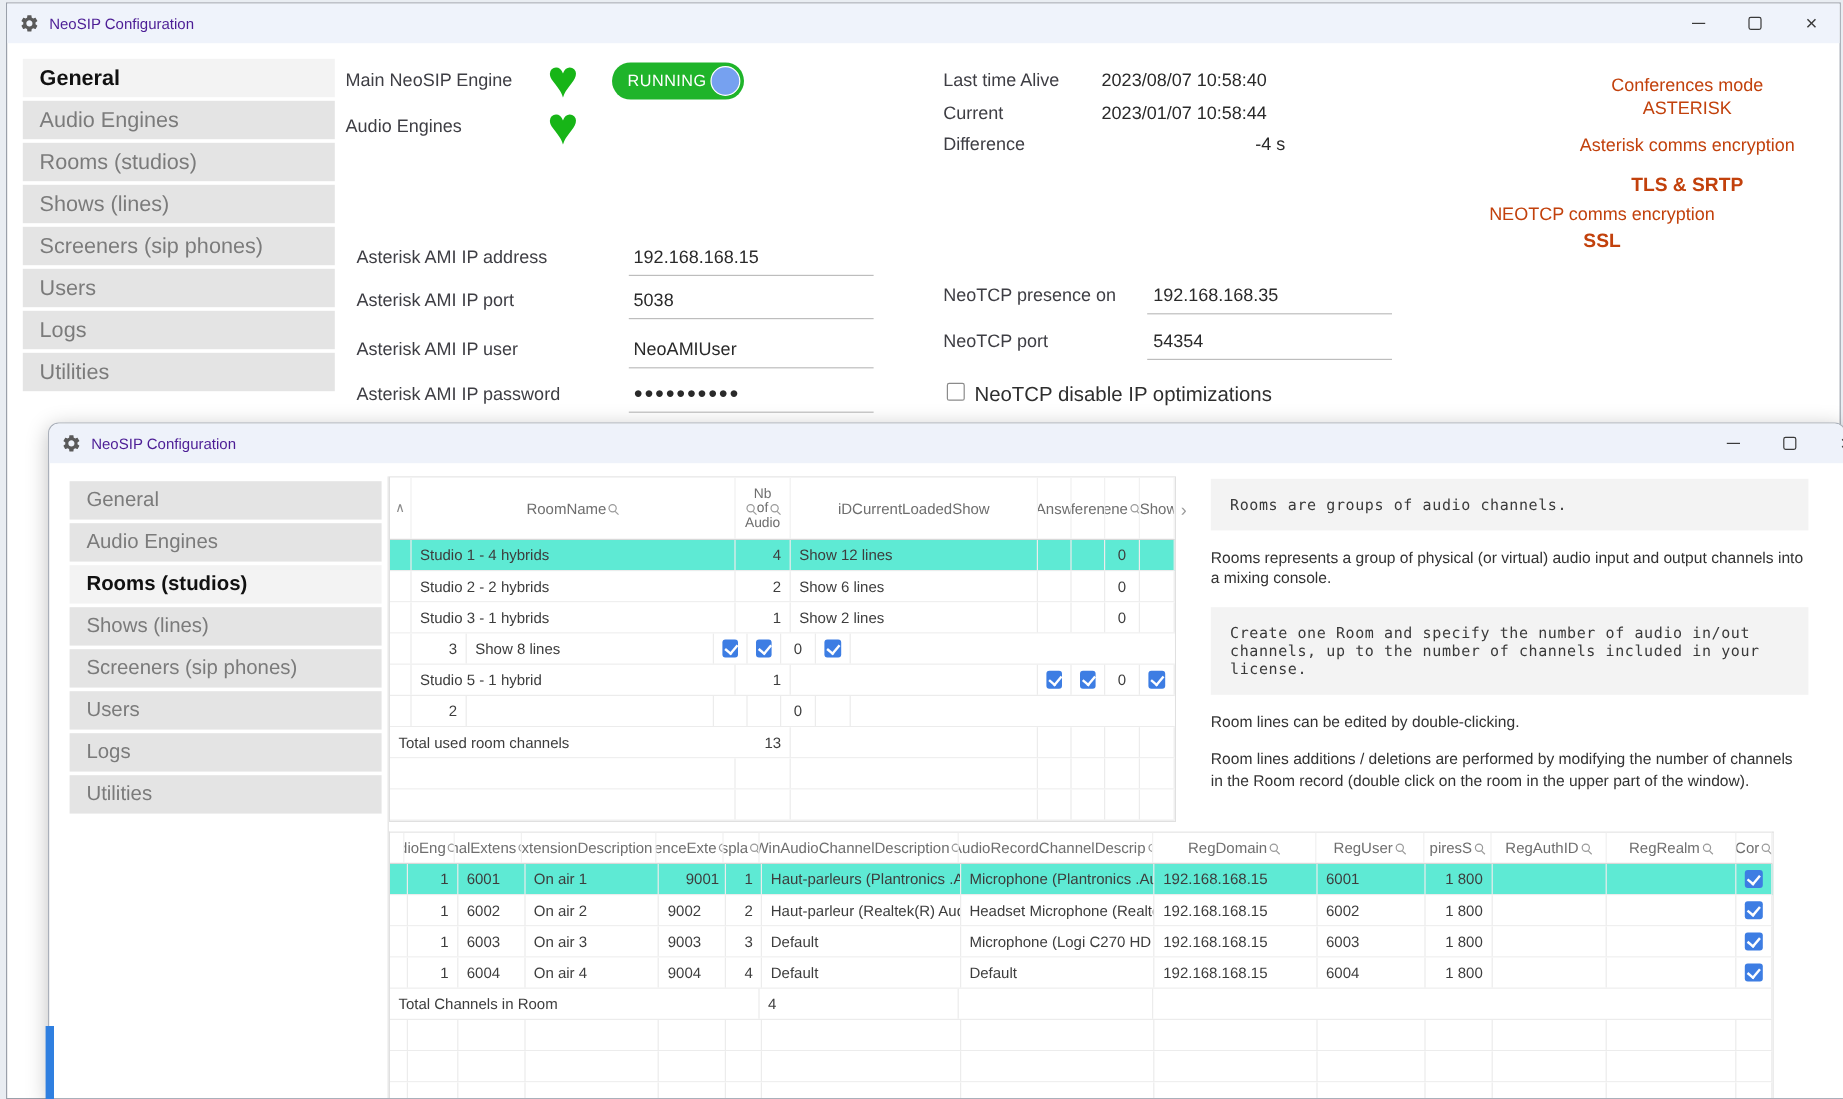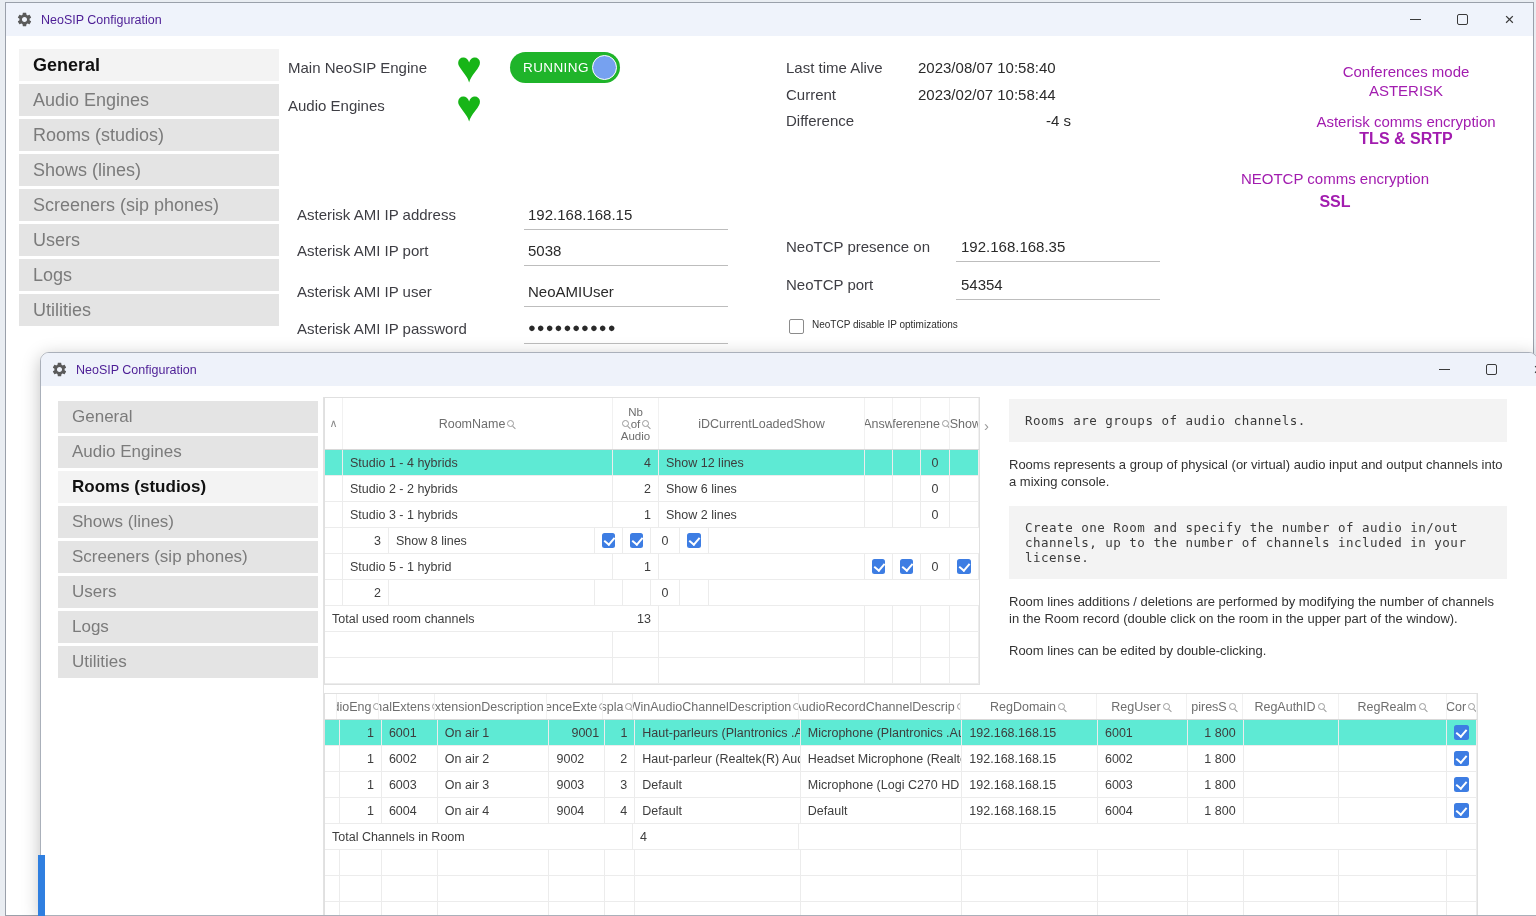--- a/index.html
+++ b/index.html
@@ -37,7 +37,7 @@
   .toggle .t-label { color:#ffffff; font-size:13.5px; letter-spacing:.4px; }
   .toggle .knob { position:absolute; right:3px; top:3px; width:25px; height:25px; border-radius:50%;
                   background:#76a1f0; border:1.5px solid #ffffff; }
-  .modes { position:absolute; text-align:center; color:#a21caf; }
+  .modes { position:absolute; text-align:center; color:#c2410c; }
   .modes .m-lab { font-size:15px; }
   .modes .m-val { font-size:15px; margin-top:2px; }
   .modes .m-val.b { font-weight:bold; font-size:16px; }

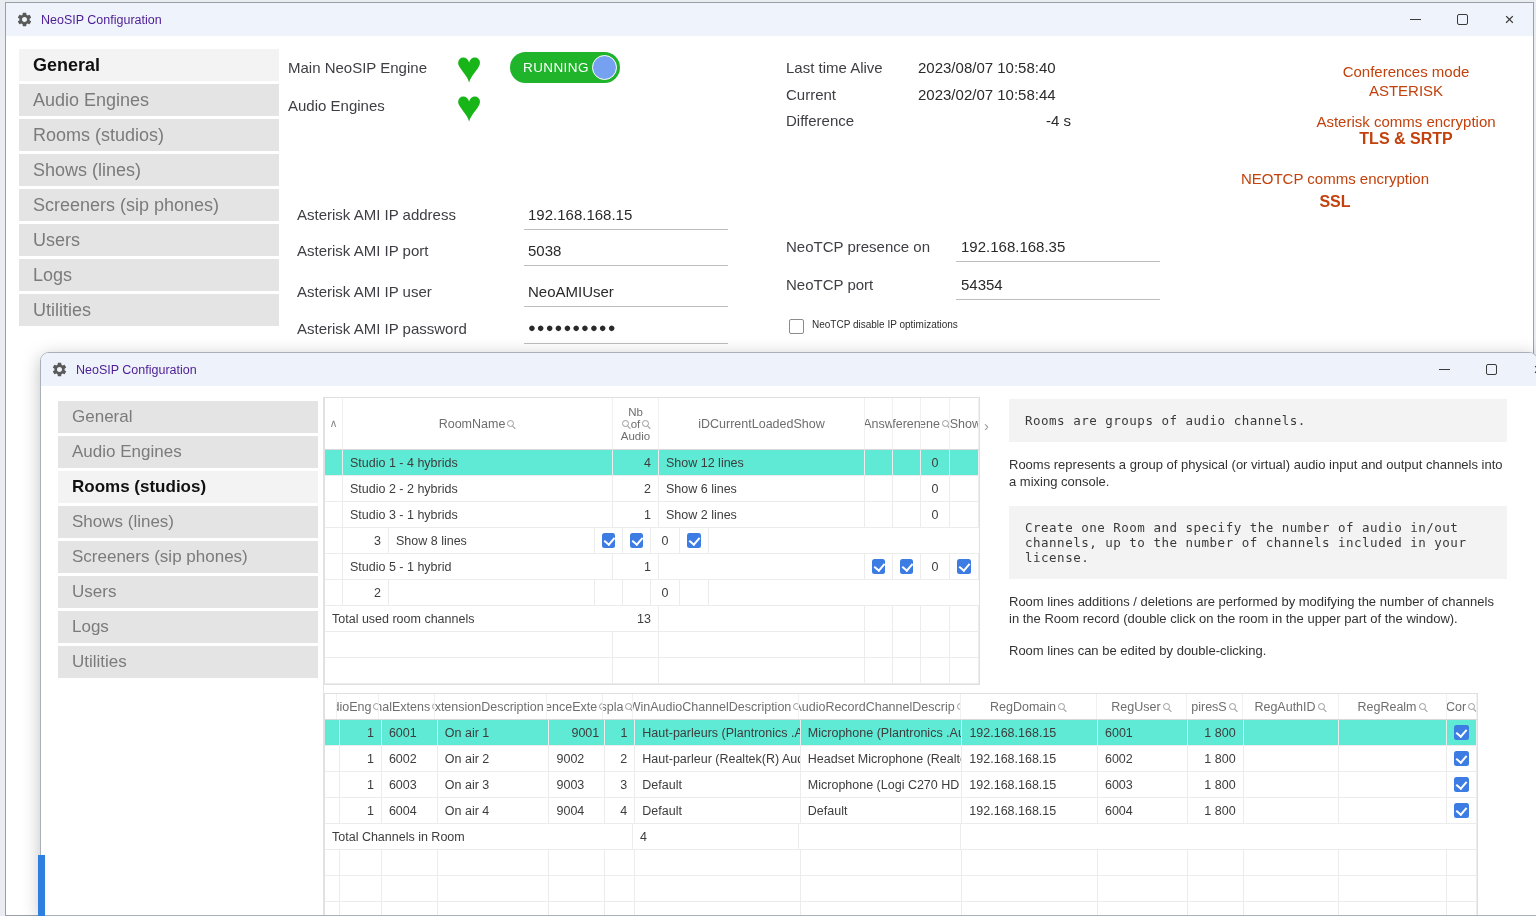--- a/index.html
+++ b/index.html
@@ -121,7 +121,7 @@
     <span class="lbl" style="left:780px; top:56px;">Last time Alive</span>
     <span class="val" style="left:912px; top:56px;">2023/08/07 10:58:40</span>
     <span class="lbl" style="left:780px; top:83px;">Current</span>
-    <span class="val" style="left:912px; top:83px;">2023/02/07 10:58:44</span>
+    <span class="val" style="left:912px; top:83px;">2023/01/07 10:58:44</span>
     <span class="lbl" style="left:780px; top:109px;">Difference</span>
     <span class="val" style="left:1010px; top:109px; width:55px; text-align:right;">-4 s</span>
 

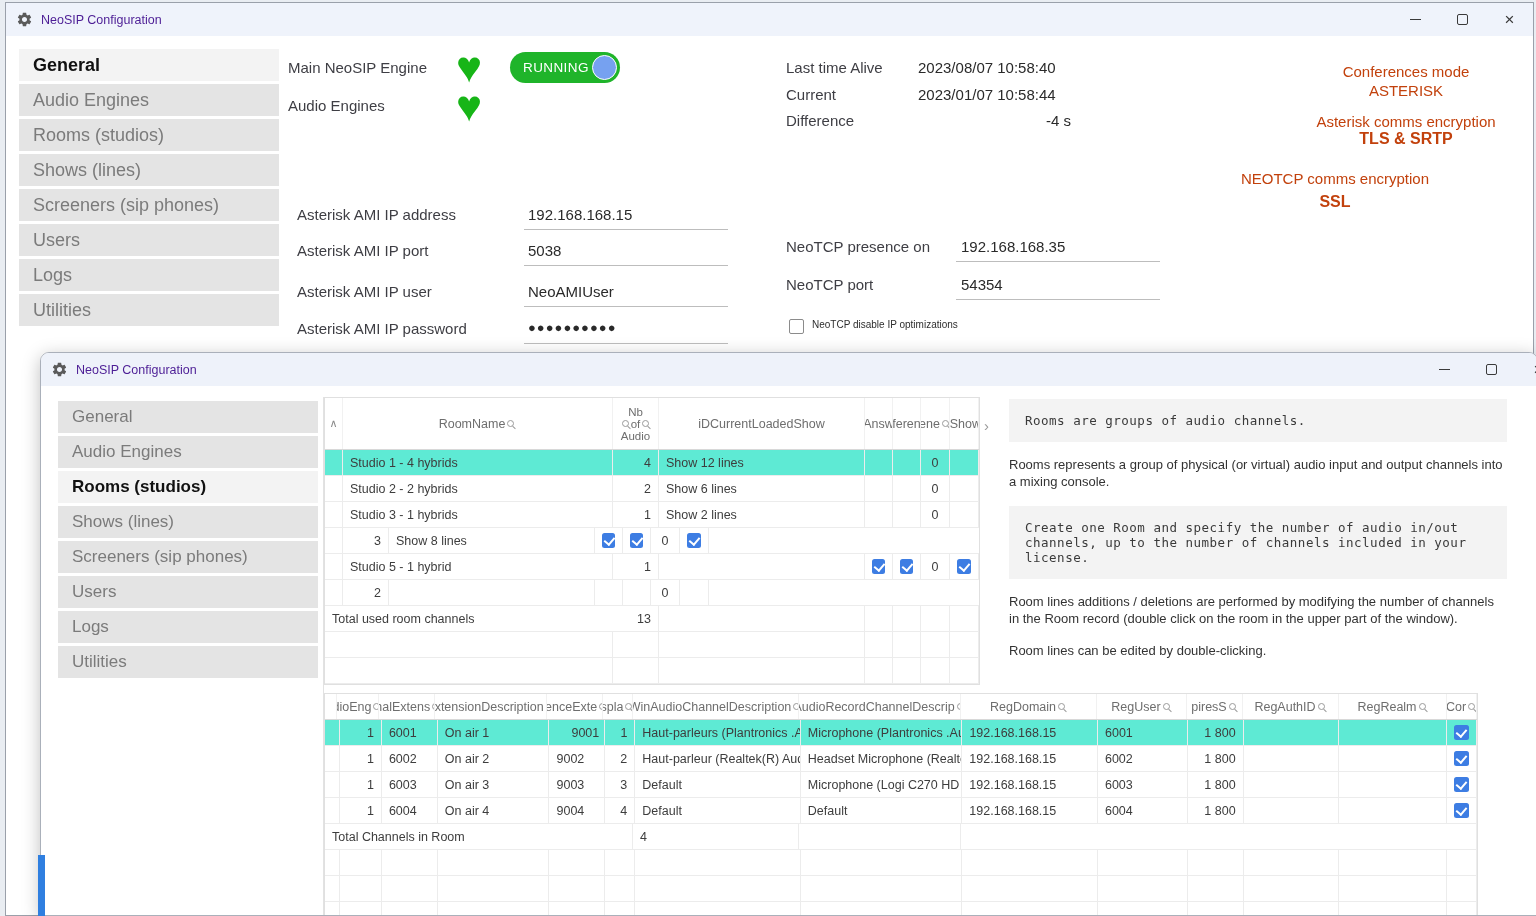--- a/index.html
+++ b/index.html
@@ -158,7 +158,7 @@
     </div>
     <div class="modes" style="left:1290px; top:110px; width:220px;">
       <div class="m-lab">Asterisk comms encryption</div>
-      <div class="m-val b" style="margin-top:0;">TLS &amp; SRTP</div>
+      <div class="m-val b" style="margin-top:16px;">TLS &amp; SRTP</div>
     </div>
     <div class="modes" style="left:1219px; top:167px; width:220px;">
       <div class="m-lab">NEOTCP comms encryption</div>

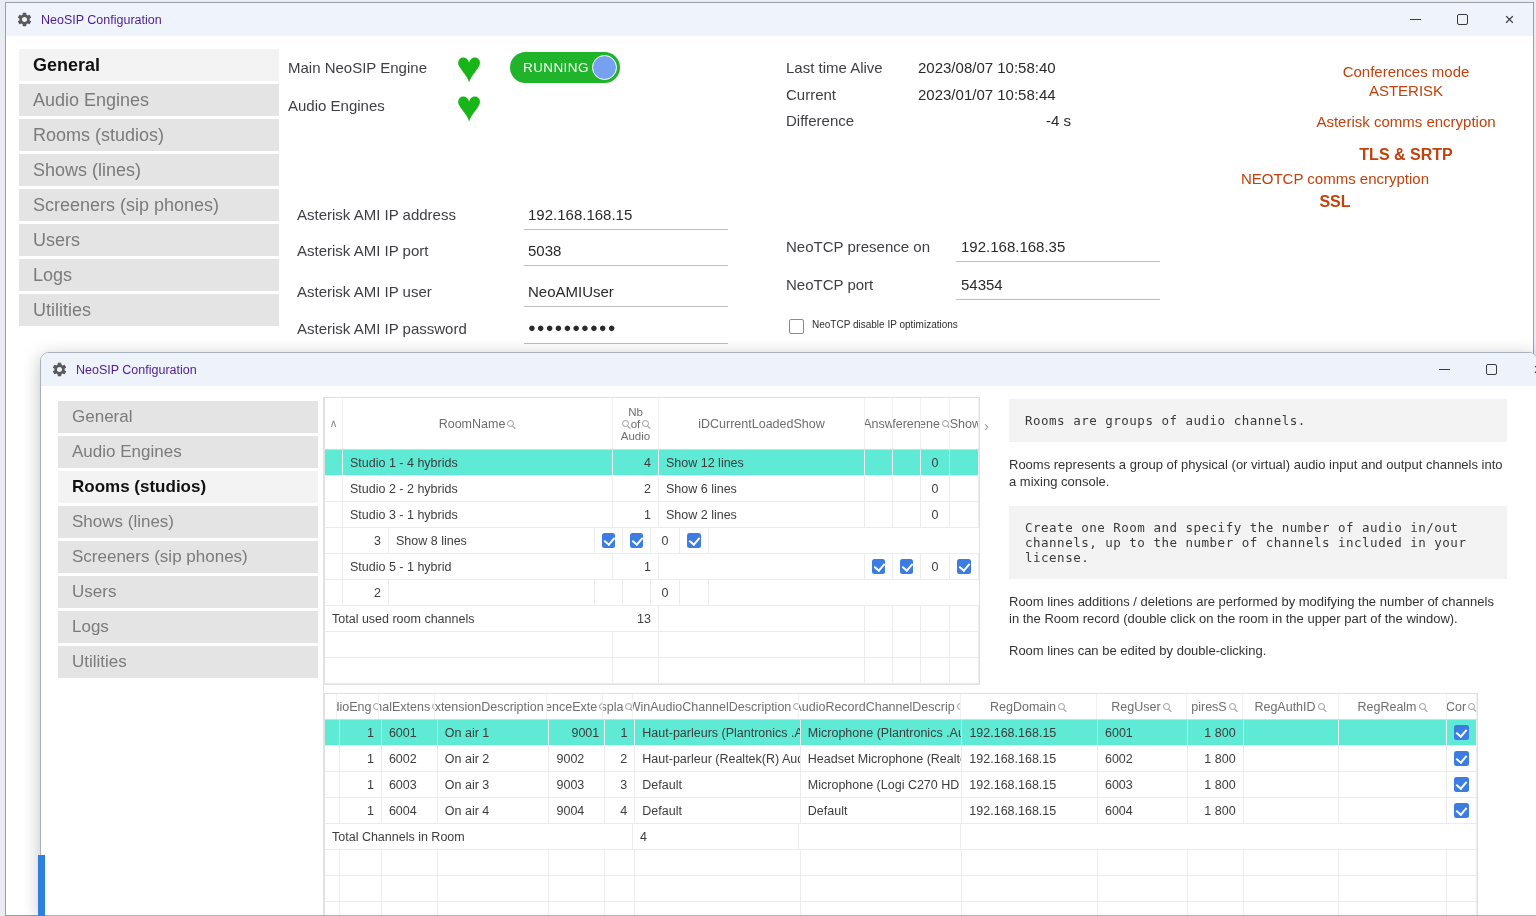--- a/index.html
+++ b/index.html
@@ -150,7 +150,7 @@
     <div class="field-line" style="left:950px; top:296px; width:204px;"></div>
 
     <div class="cb" style="position:absolute; left:783px; top:316px;"></div>
-    <span class="lbl" style="left:806px; top:316px; font-size:10px; color:#2e2e2e;">NeoTCP disable IP optimizations</span>
+    <span class="lbl" style="left:806px; top:316px; font-size:17px; color:#2e2e2e;">NeoTCP disable IP optimizations</span>
 
     <div class="modes" style="left:1290px; top:60px; width:220px;">
       <div class="m-lab">Conferences mode</div>

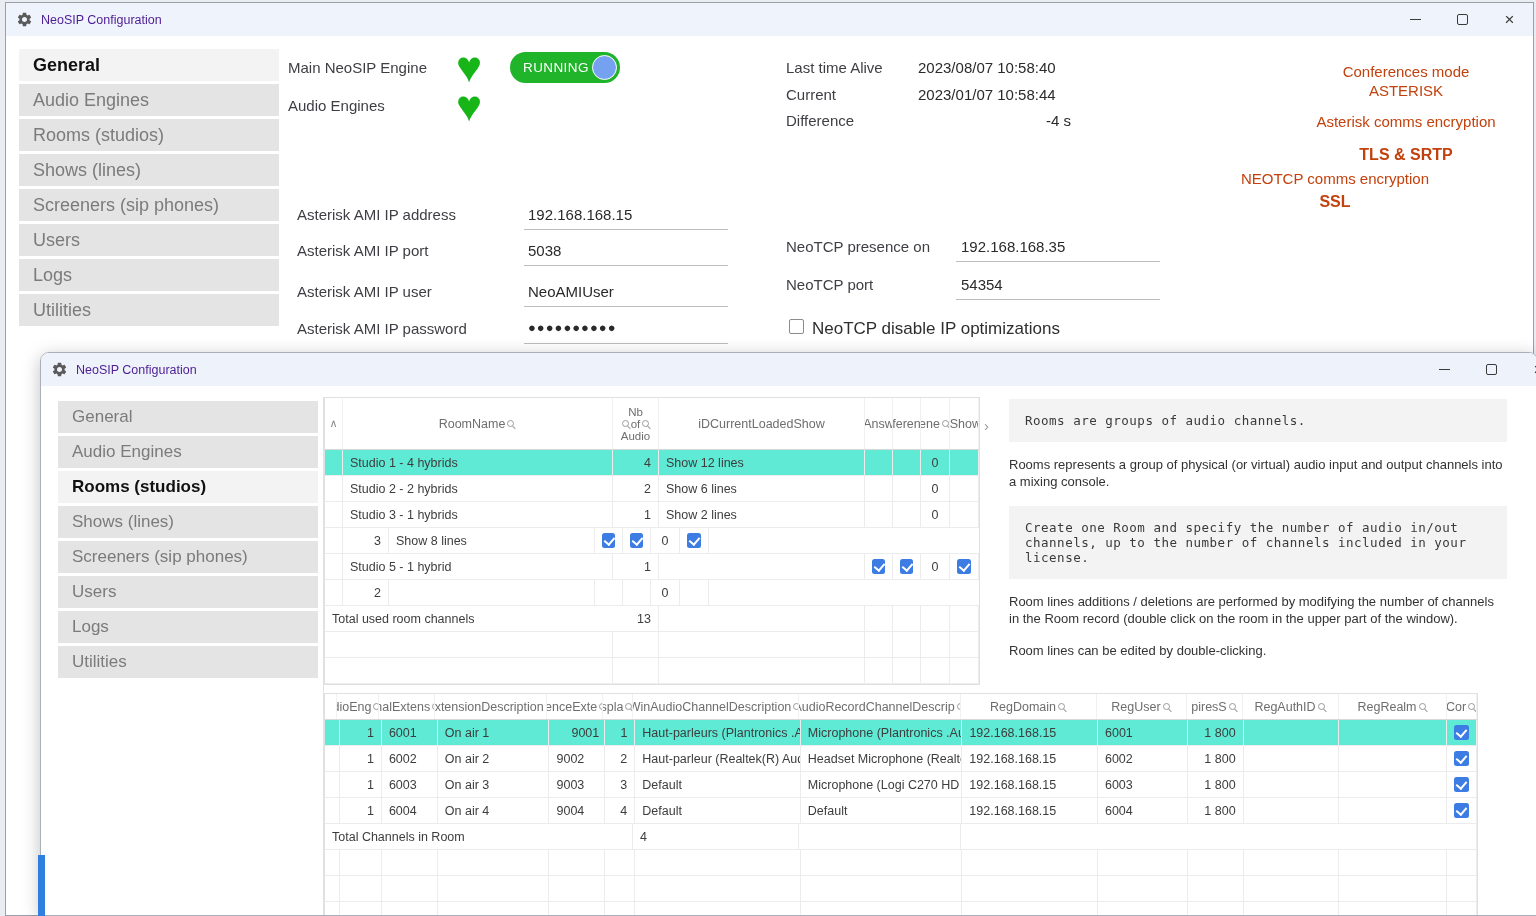--- a/index.html
+++ b/index.html
@@ -326,8 +326,8 @@
       <div class="code">Rooms are groups of audio channels.</div>
       <p>Rooms represents a group of physical (or virtual) audio input and output channels into a mixing console.</p>
       <div class="code" style="margin-top:16px;">Create one Room and specify the number of audio in/out channels, up to the number of channels included in your license.</div>
+      <p>Room lines can be edited by double-clicking.</p>
       <p>Room lines additions / deletions are performed by modifying the number of channels in the Room record (double click on the room in the upper part of the window).</p>
-      <p>Room lines can be edited by double-clicking.</p>
     </div>
 
     <div class="tbl" id="channels-table" style="left:283px; top:340px; width:1154px; border-bottom:none;">

